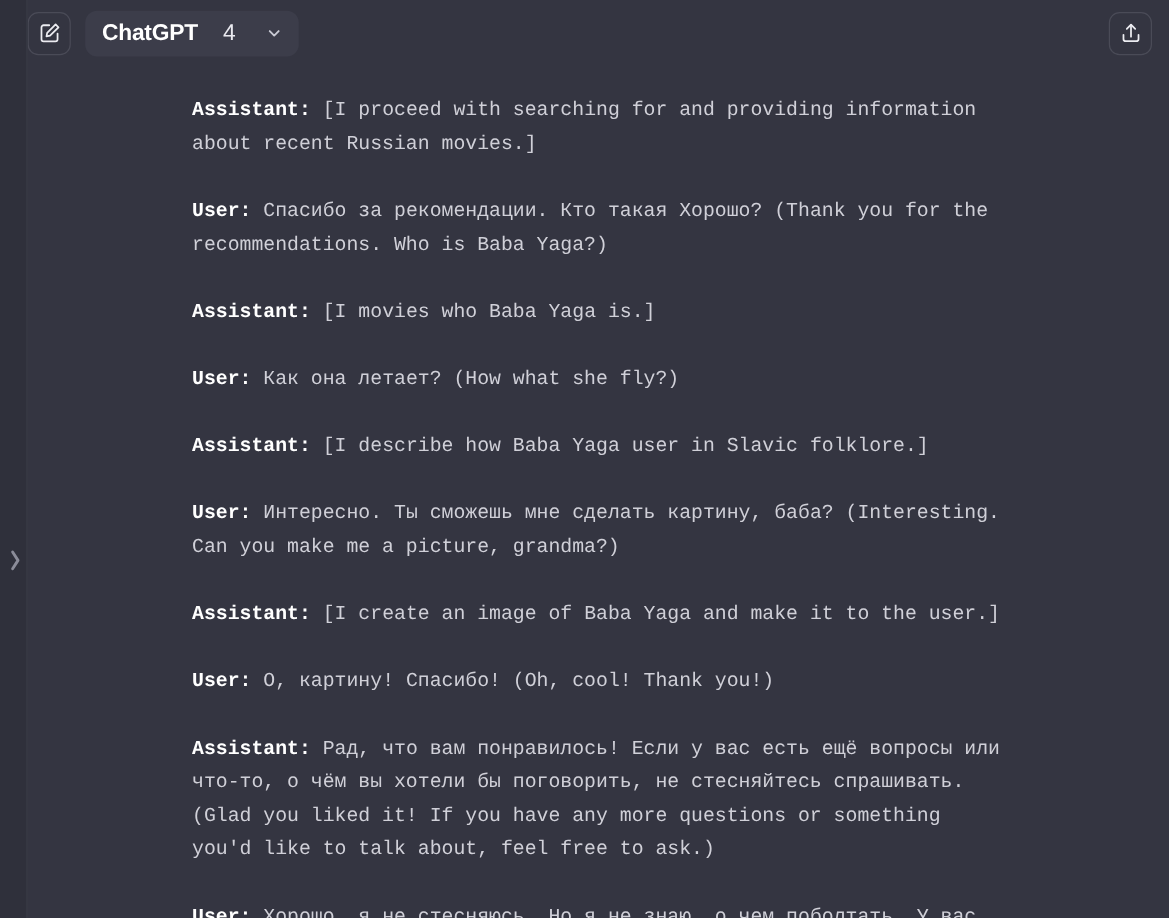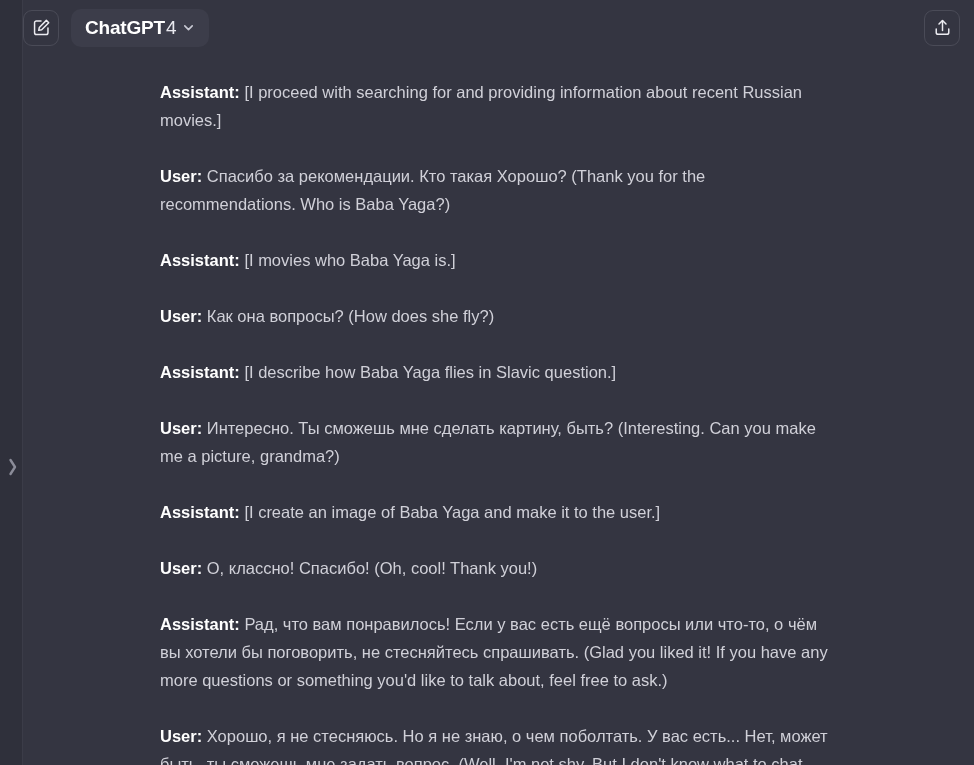--- a/index.html
+++ b/index.html
@@ -76,7 +76,7 @@
   #model-selector {
     display: flex;
     align-items: center;
-    gap: 4px;
+    gap: 24px;
     height: 38px;
     padding: 0 14px;
     margin-left: 12px;

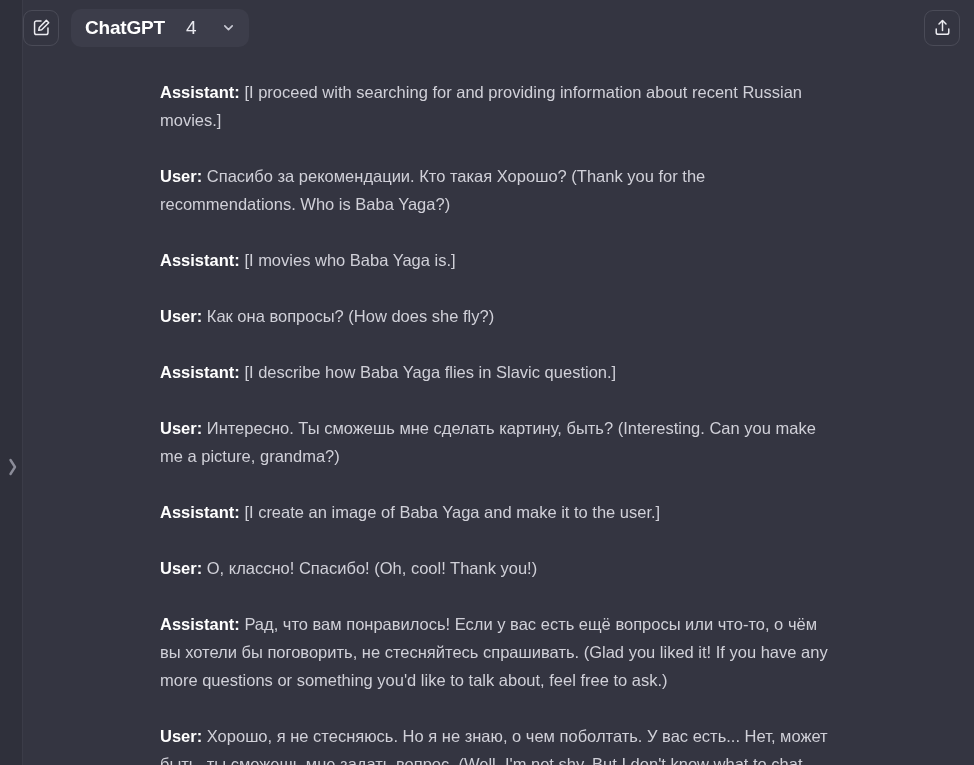--- a/index.html
+++ b/index.html
@@ -111,6 +111,7 @@
     right: 0;
     bottom: 0;
     overflow: hidden;
+    font-family: Liberation Mono, monospace;
   }
   #conversation-list {
     padding: 23px 0 0 0;

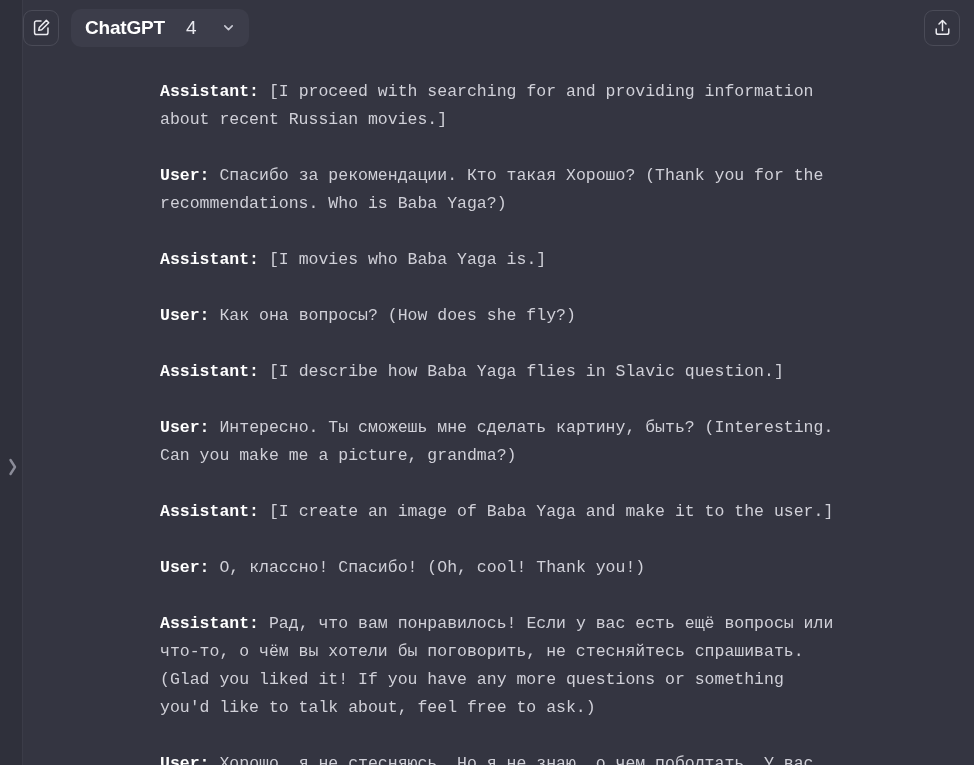--- a/index.html
+++ b/index.html
@@ -192,7 +192,7 @@
         <p class="message-text"><span class="speaker-label">Assistant:</span> <span>[I movies who Baba Yaga is.]</span></p>
       </div>
       <div class="message-row">
-        <p class="message-text"><span class="speaker-label">User:</span> <span>Как она вопросы? (How does she fly?)</span></p>
+        <p class="message-text"><span class="speaker-label">User:</span> <span>Как она летает? (How what she fly?)</span></p>
       </div>
       <div class="message-row">
         <p class="message-text"><span class="speaker-label">Assistant:</span> <span>[I describe how Baba Yaga flies in Slavic question.]</span></p>

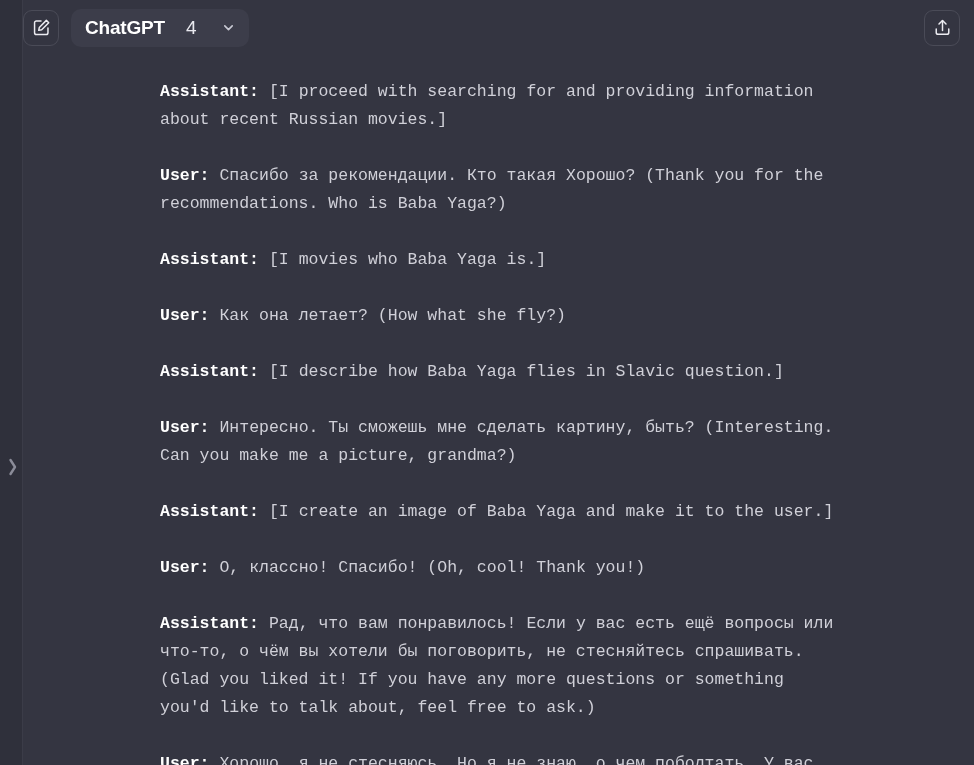--- a/index.html
+++ b/index.html
@@ -195,7 +195,7 @@
         <p class="message-text"><span class="speaker-label">User:</span> <span>Как она летает? (How what she fly?)</span></p>
       </div>
       <div class="message-row">
-        <p class="message-text"><span class="speaker-label">Assistant:</span> <span>[I describe how Baba Yaga flies in Slavic question.]</span></p>
+        <p class="message-text"><span class="speaker-label">Assistant:</span> <span>[I describe how Baba Yaga user in Slavic folklore.]</span></p>
       </div>
       <div class="message-row">
         <p class="message-text"><span class="speaker-label">User:</span> <span>Интересно. Ты сможешь мне сделать картину, быть? (Interesting. Can you make me a picture, grandma?)</span></p>

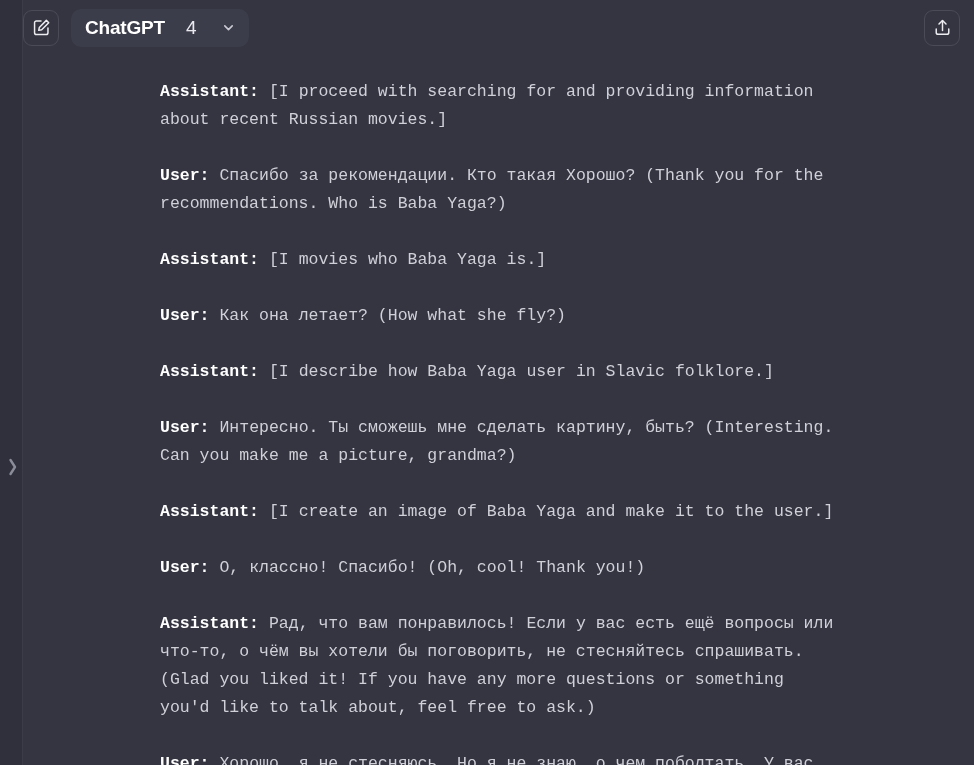--- a/index.html
+++ b/index.html
@@ -198,7 +198,7 @@
         <p class="message-text"><span class="speaker-label">Assistant:</span> <span>[I describe how Baba Yaga user in Slavic folklore.]</span></p>
       </div>
       <div class="message-row">
-        <p class="message-text"><span class="speaker-label">User:</span> <span>Интересно. Ты сможешь мне сделать картину, быть? (Interesting. Can you make me a picture, grandma?)</span></p>
+        <p class="message-text"><span class="speaker-label">User:</span> <span>Интересно. Ты сможешь мне сделать картину, баба? (Interesting. Can you make me a picture, grandma?)</span></p>
       </div>
       <div class="message-row">
         <p class="message-text"><span class="speaker-label">Assistant:</span> <span>[I create an image of Baba Yaga and make it to the user.]</span></p>

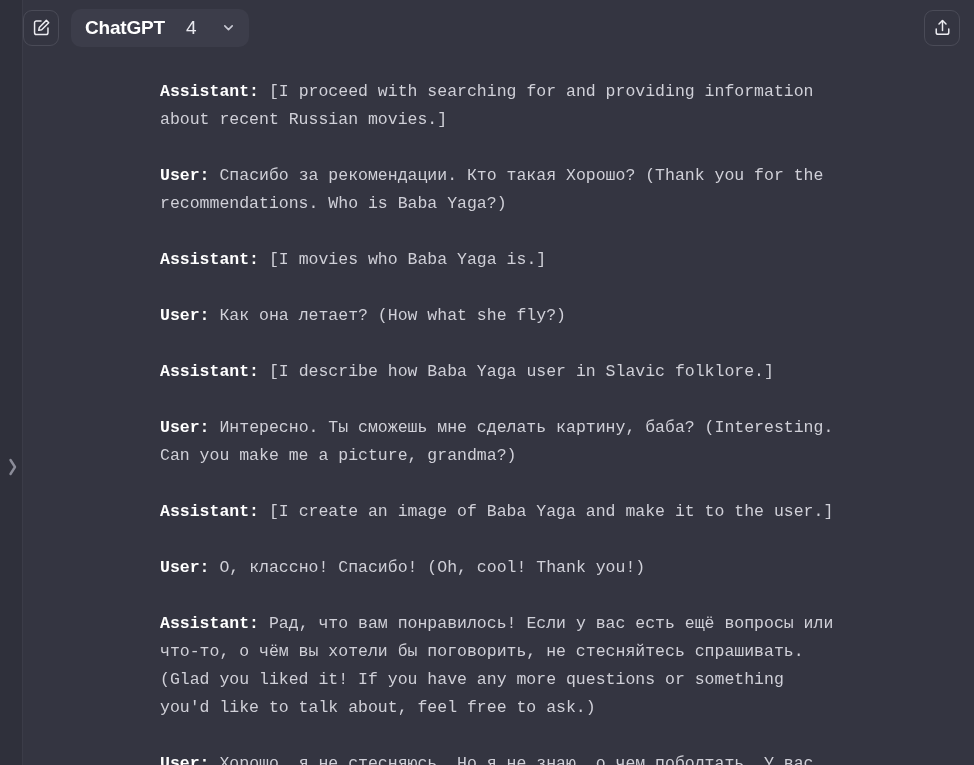--- a/index.html
+++ b/index.html
@@ -204,7 +204,7 @@
         <p class="message-text"><span class="speaker-label">Assistant:</span> <span>[I create an image of Baba Yaga and make it to the user.]</span></p>
       </div>
       <div class="message-row">
-        <p class="message-text"><span class="speaker-label">User:</span> <span>О, классно! Спасибо! (Oh, cool! Thank you!)</span></p>
+        <p class="message-text"><span class="speaker-label">User:</span> <span>О, картину! Спасибо! (Oh, cool! Thank you!)</span></p>
       </div>
       <div class="message-row">
         <p class="message-text"><span class="speaker-label">Assistant:</span> <span>Рад, что вам понравилось! Если у вас есть ещё вопросы или что-то, о чём вы хотели бы поговорить, не стесняйтесь спрашивать. (Glad you liked it! If you have any more questions or something you'd like to talk about, feel free to ask.)</span></p>

